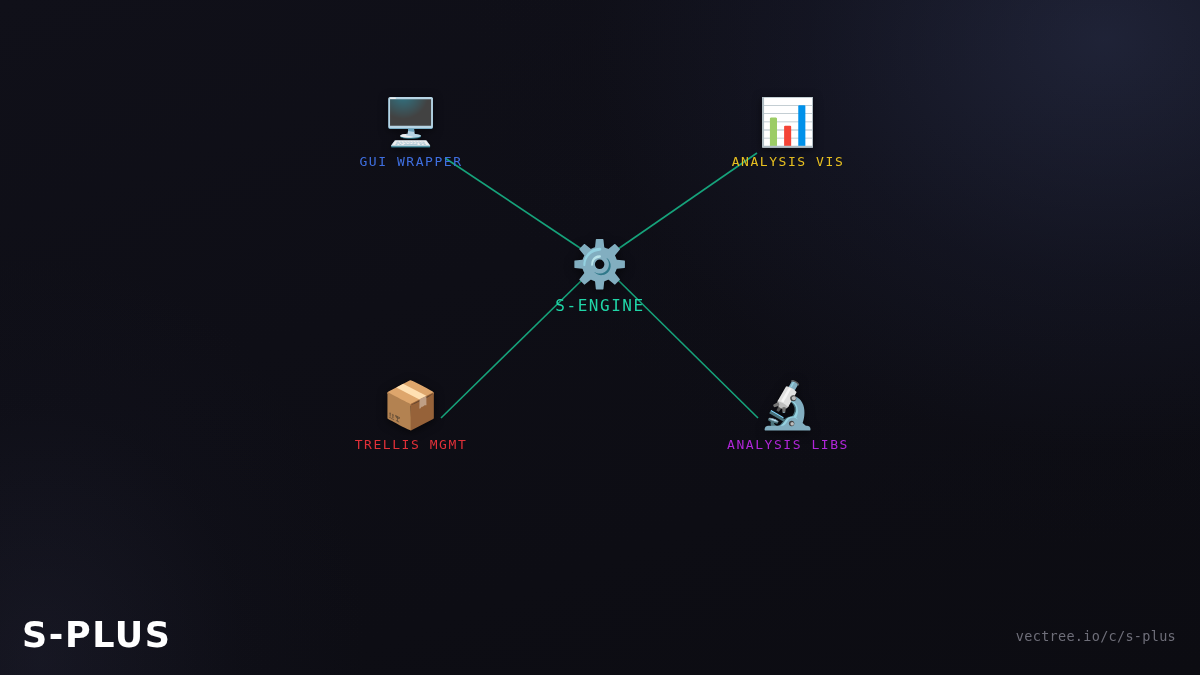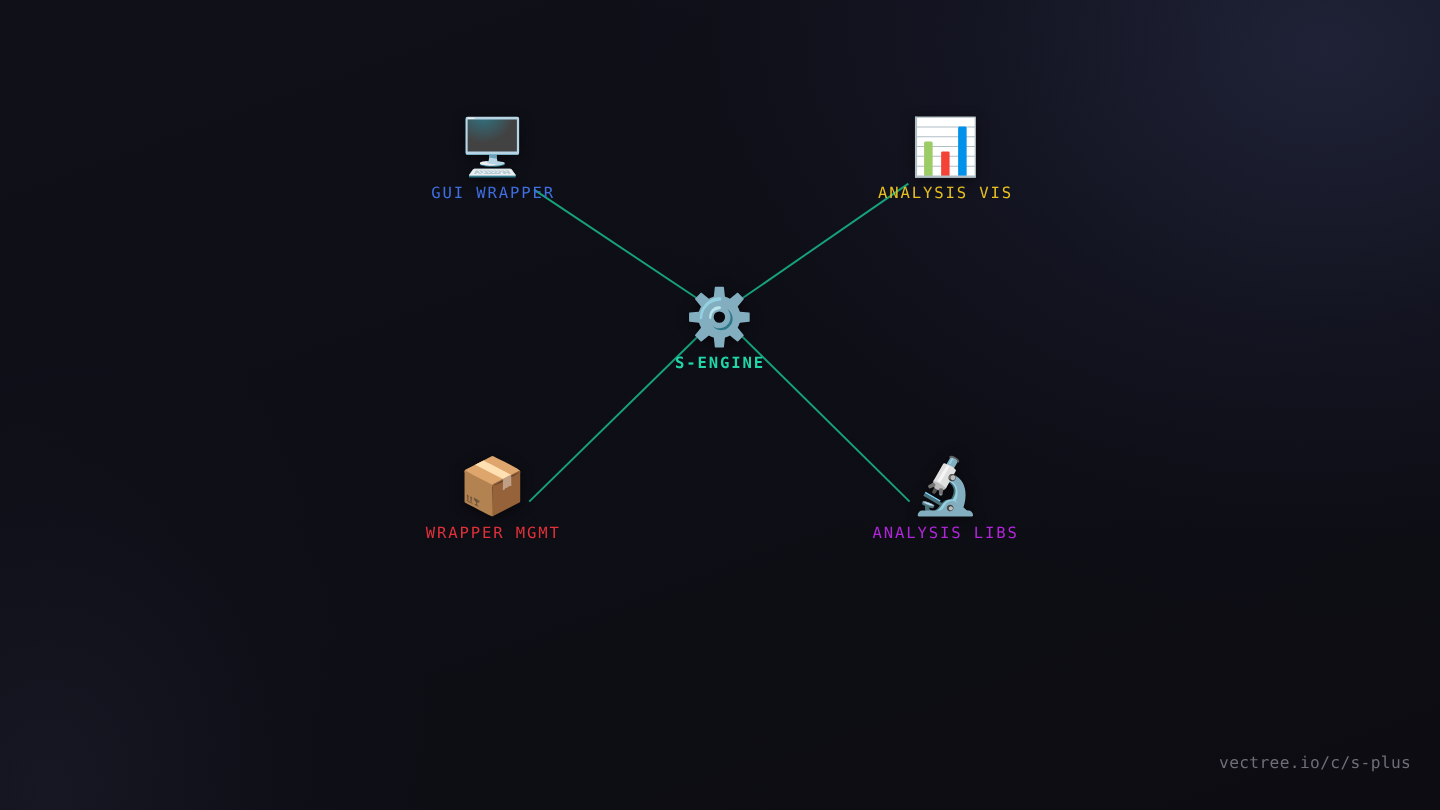--- a/index.html
+++ b/index.html
@@ -55,7 +55,7 @@
 
   .node.leaf .glyph { font-size:46px; }
   .node.center .glyph { font-size:46px; }
-  .node.center .label { font-size:13px;font-weight:bold; }
+  .node.center .label { font-size:16px; }
 
   
   #brand {

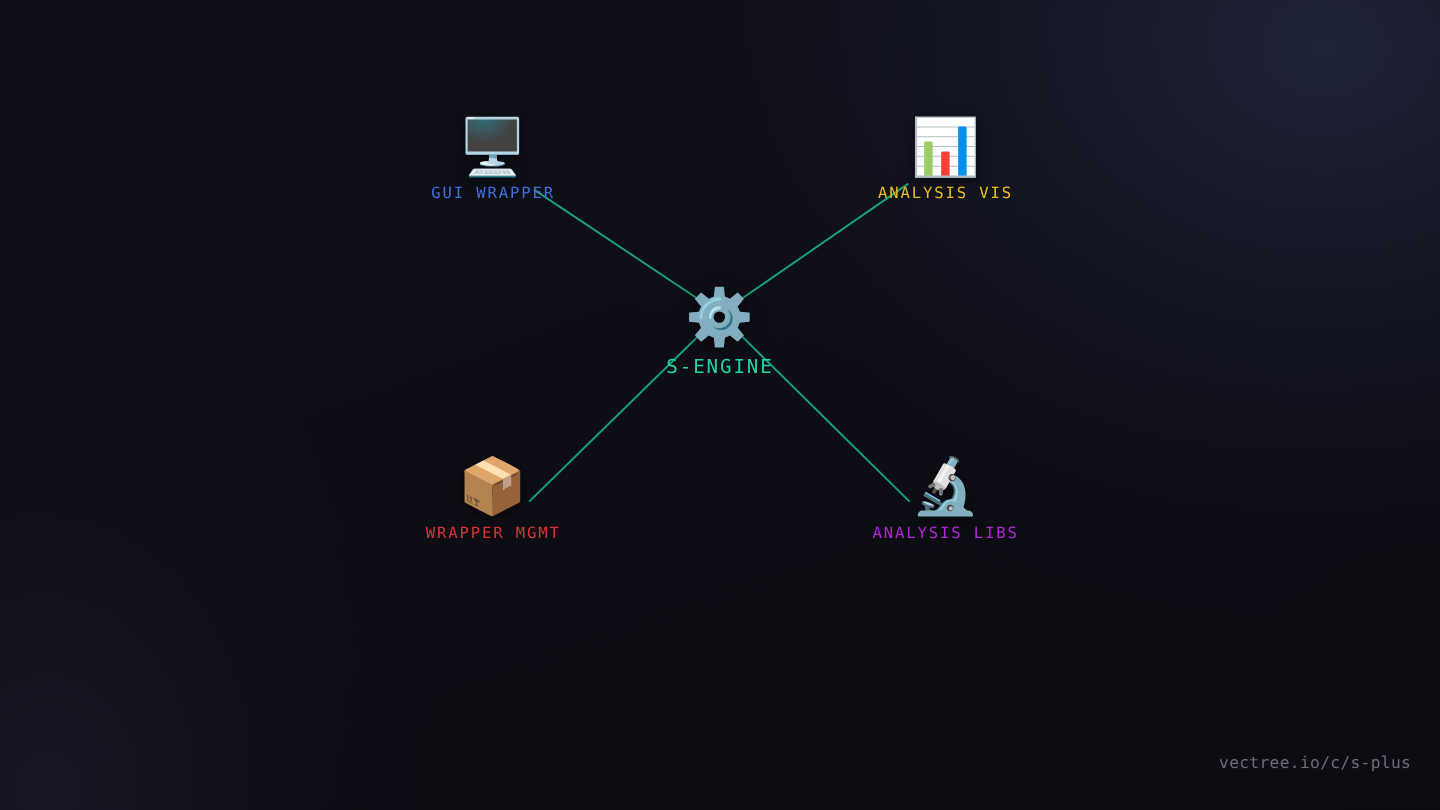--- a/index.html
+++ b/index.html
@@ -131,7 +131,7 @@
 
   <div class="node leaf" style="left:411px; top:382px;">
     <span class="glyph">📦</span>
-    <span class="label" style="color:#e03038;">WRAPPER MGMT</span>
+    <span class="label" style="color:#e03038;">TRELLIS MGMT</span>
   </div>
 
   <div class="node leaf" style="left:788px; top:382px;">

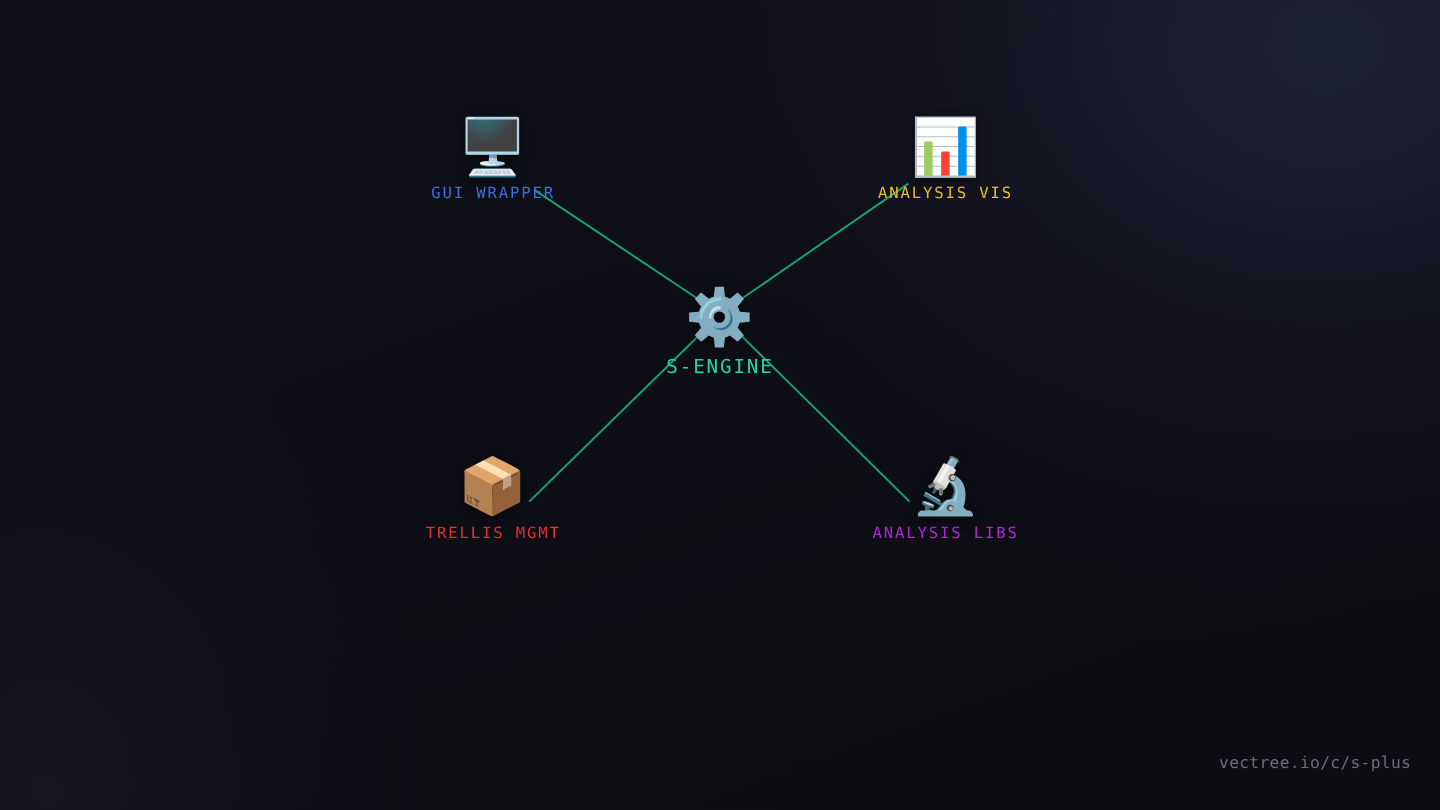--- a/index.html
+++ b/index.html
@@ -140,6 +140,7 @@
   </div>
 
   <div id="brand">
+    <div id="brand-title">S-PLUS</div>
   </div>
 
   <div id="page-url">vectree.io/c/s-plus</div>

